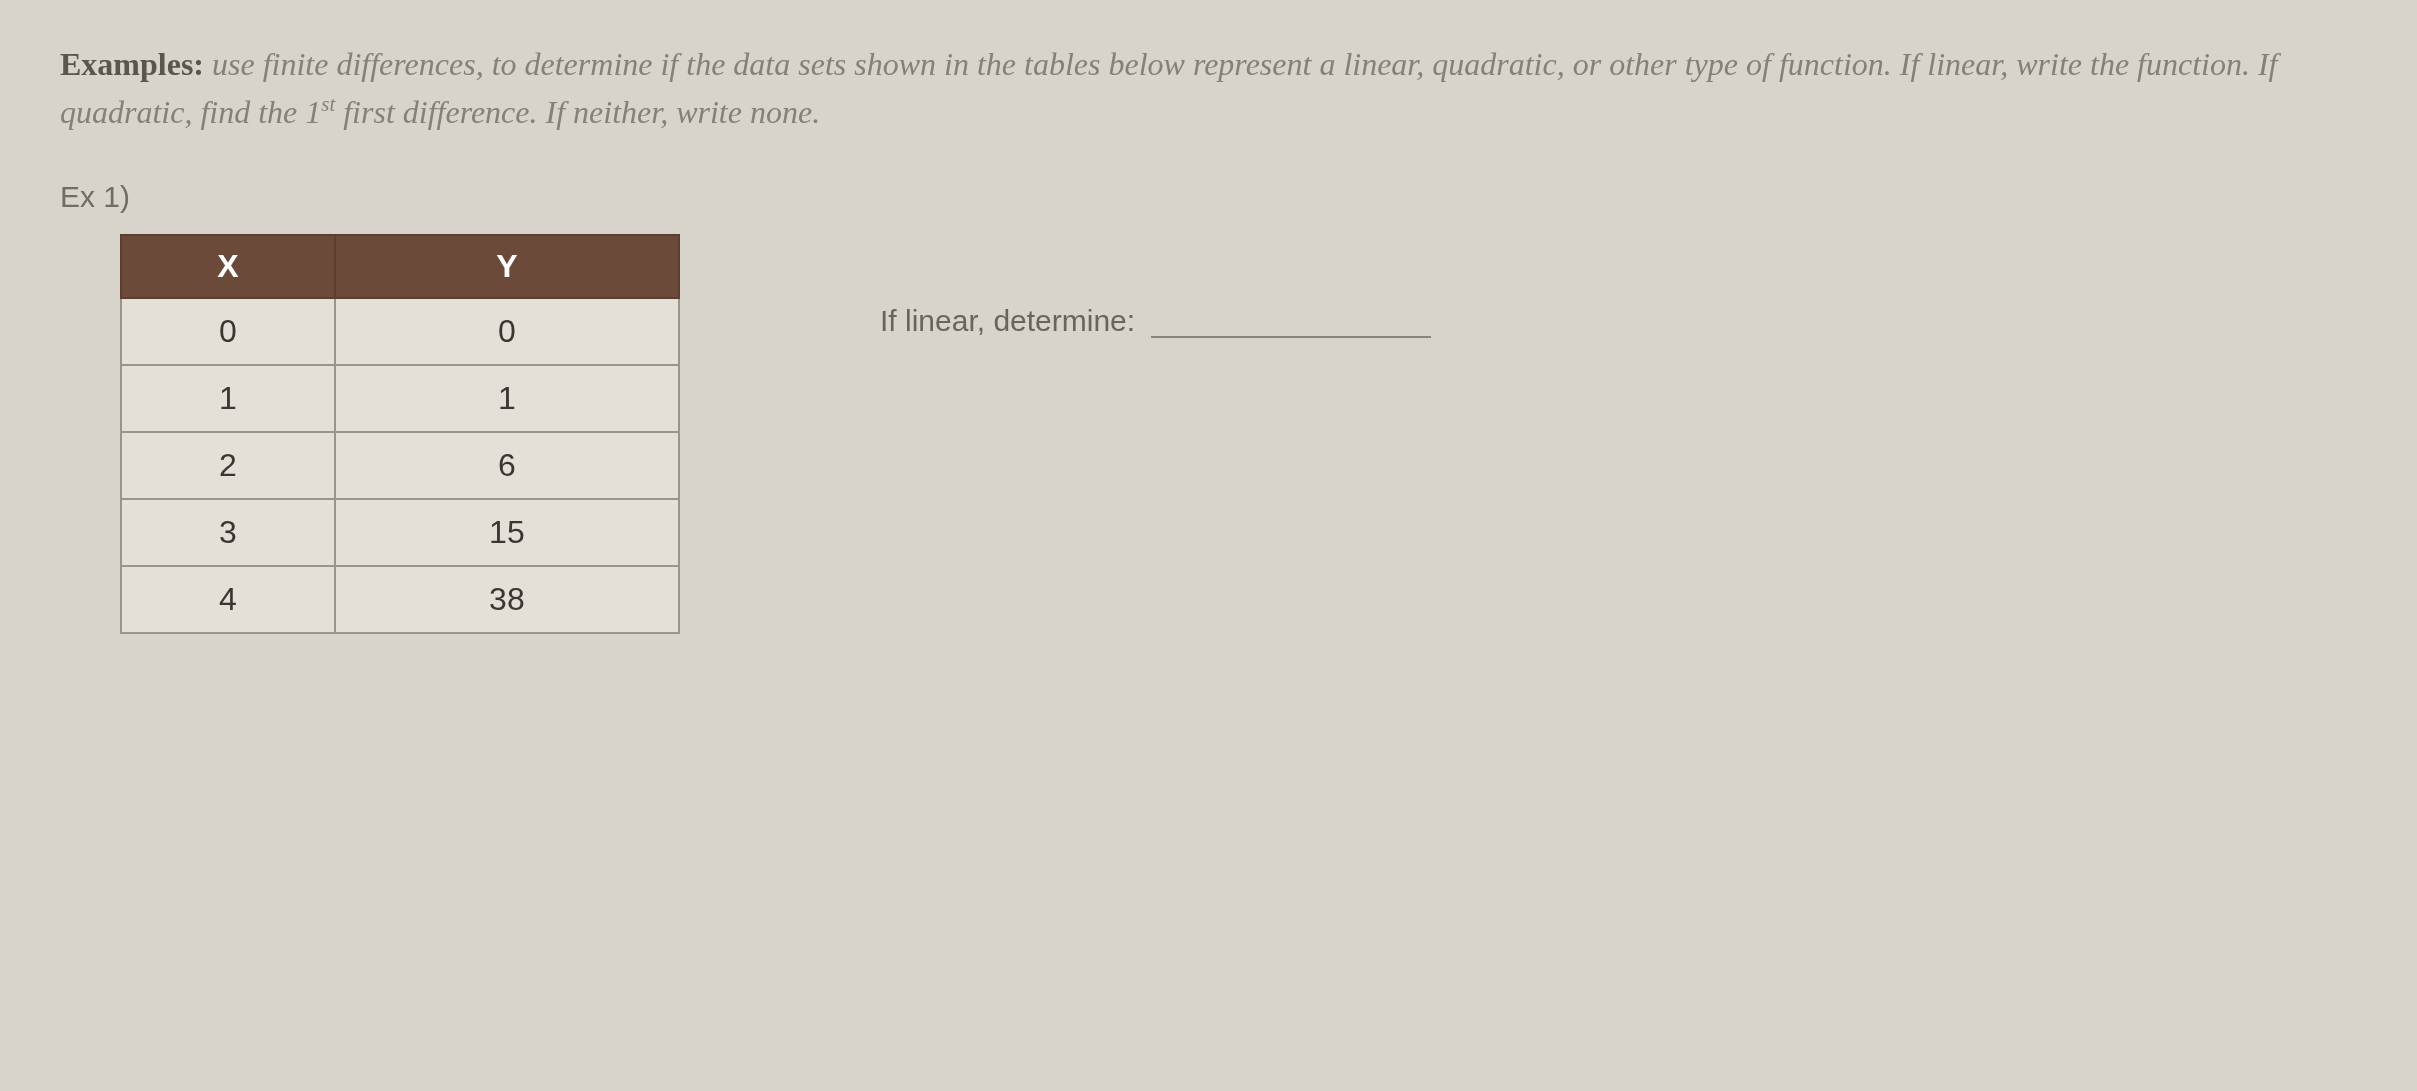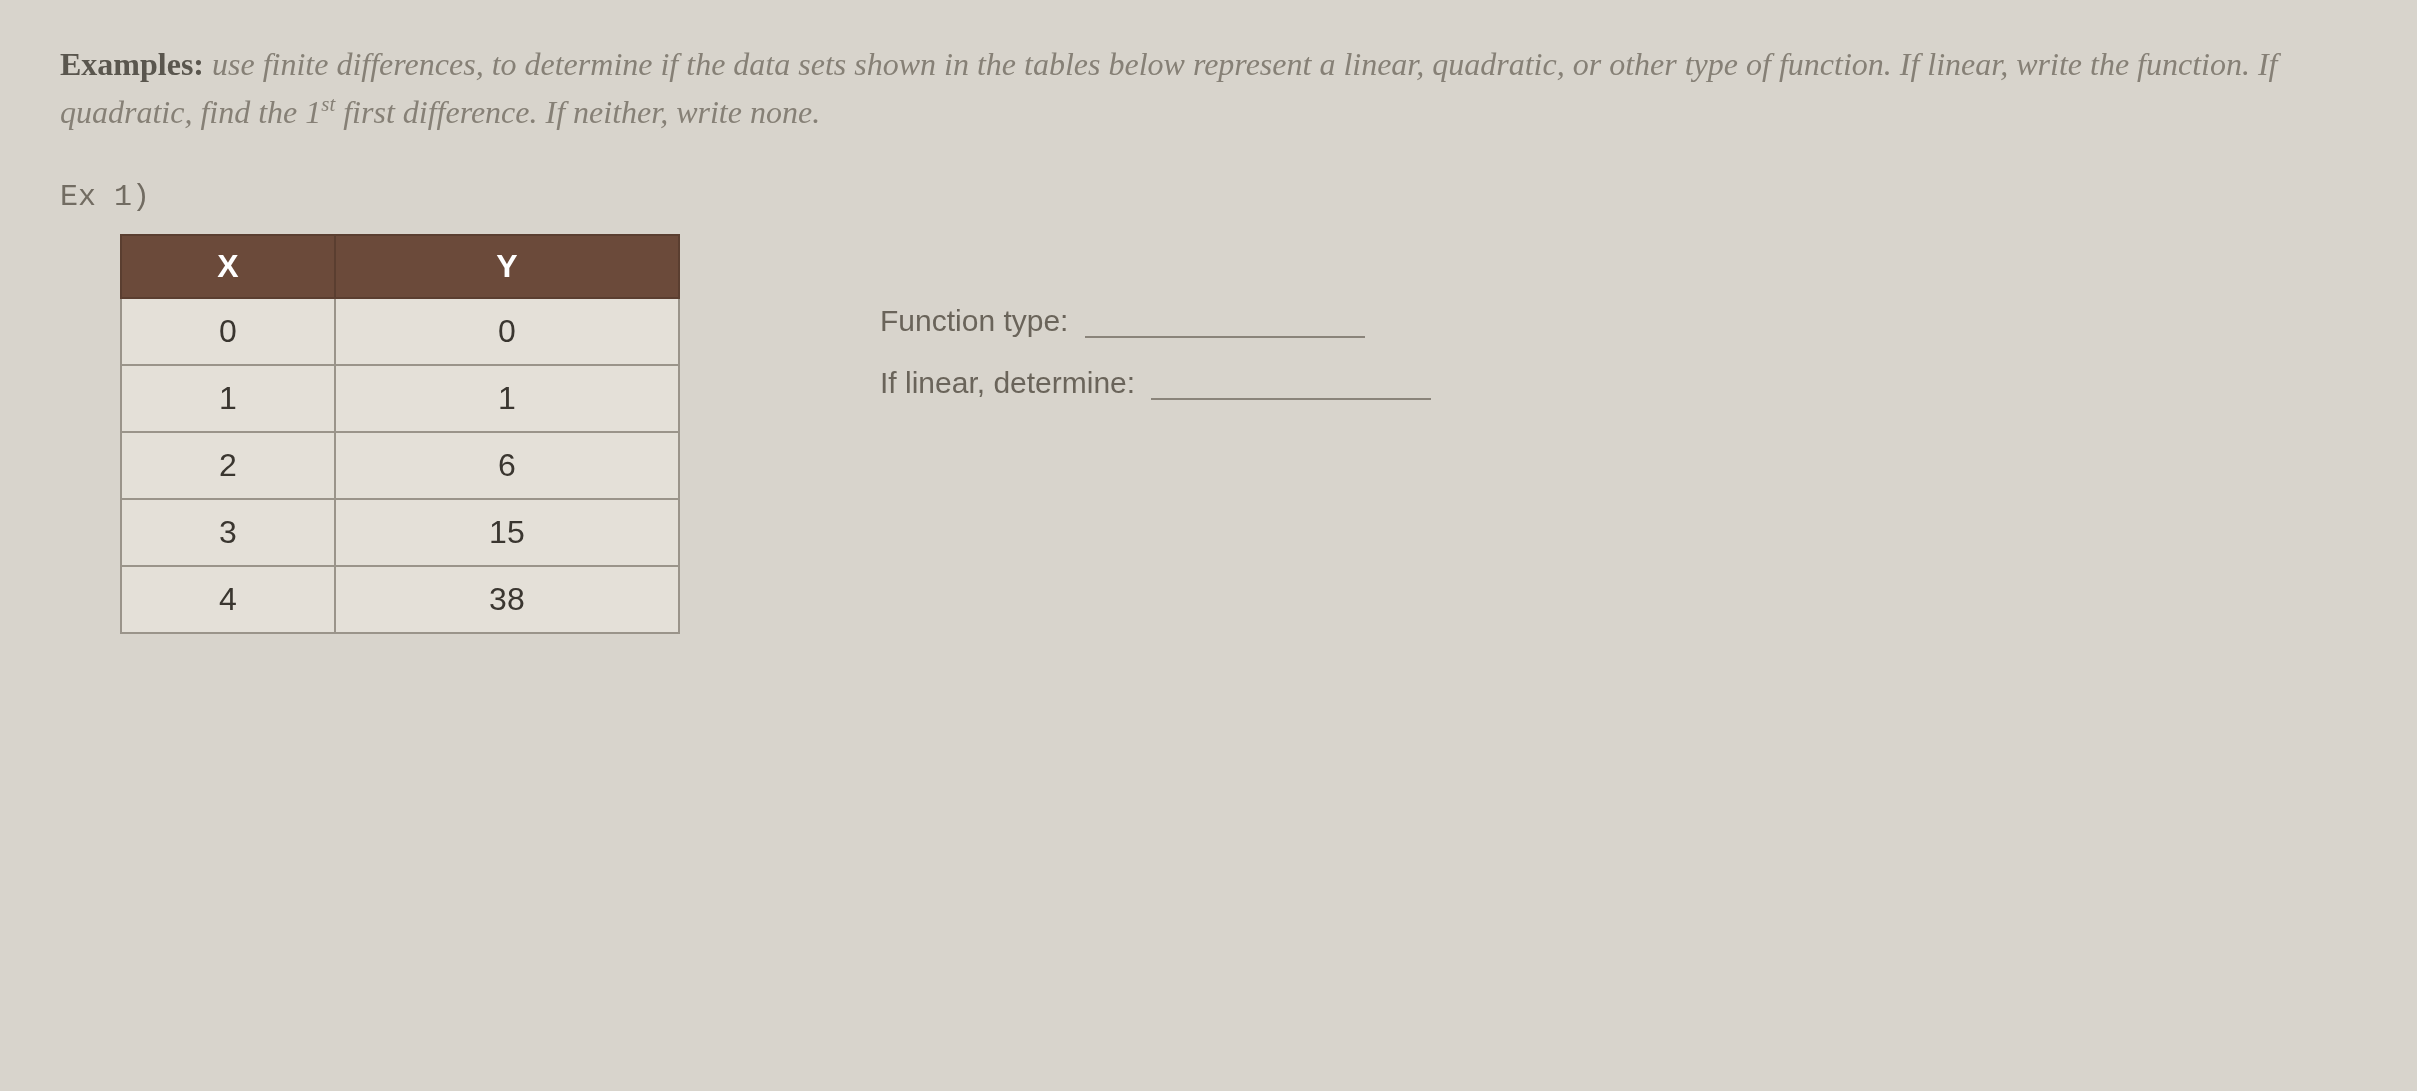--- a/index.html
+++ b/index.html
@@ -31,7 +31,7 @@
       color: #726c62;
       margin-bottom: 20px;
       font-style: normal;
-      font-family: Liberation Mono, monospace;
+      font-family: Liberation Sans, sans-serif;
     }
     .content-row {
       display: flex;

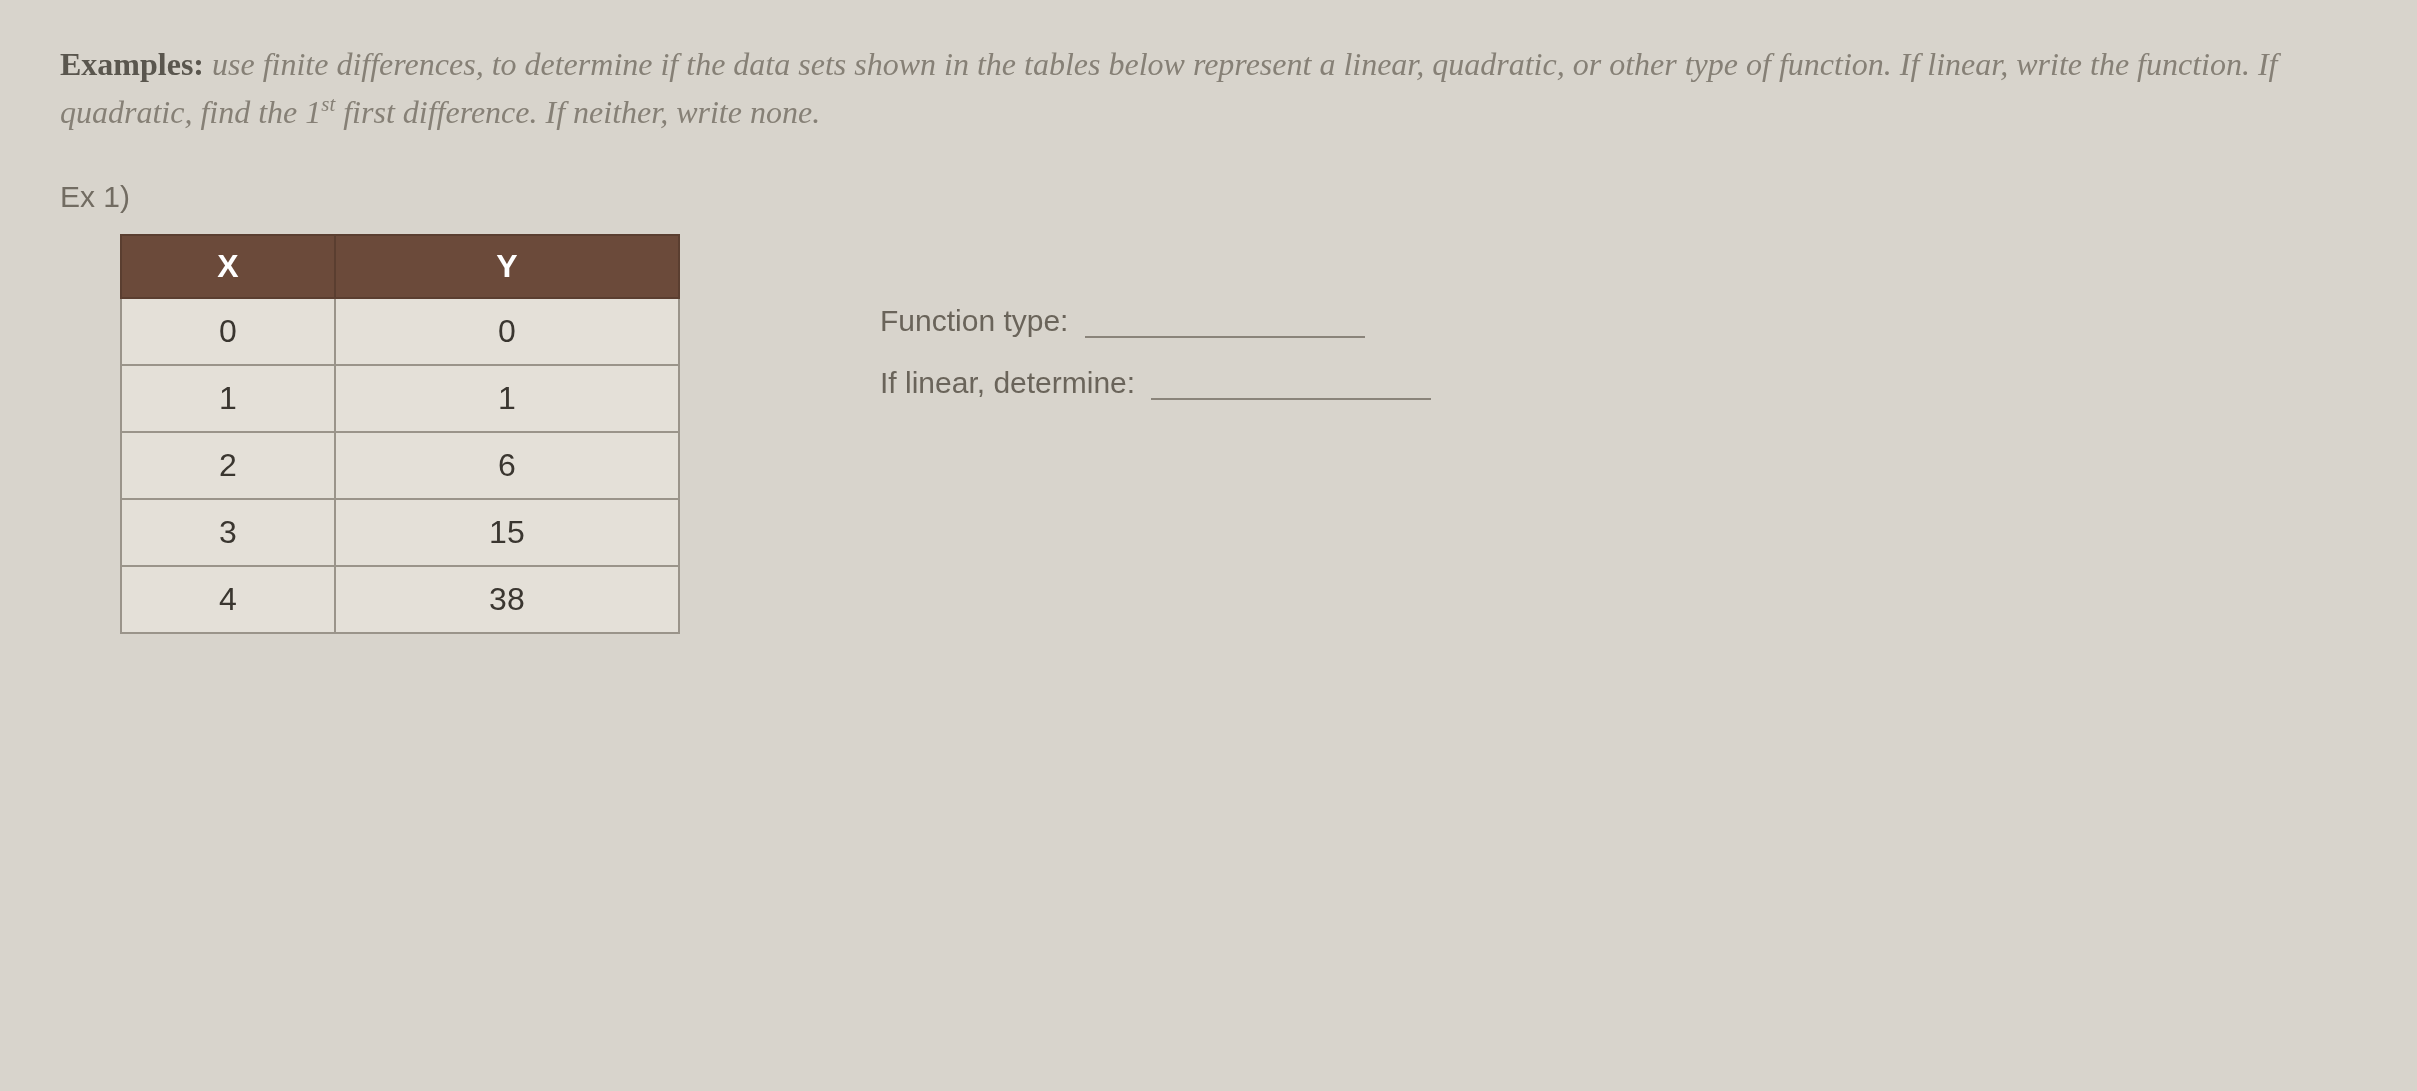--- a/index.html
+++ b/index.html
@@ -137,10 +137,6 @@
 
   <div class="answer-lines">
     <div class="answer-line">
-      <span>Function type:</span>
-      <span class="blank"></span>
-    </div>
-    <div class="answer-line">
       <span>If linear, determine:</span>
       <span class="blank"></span>
     </div>

